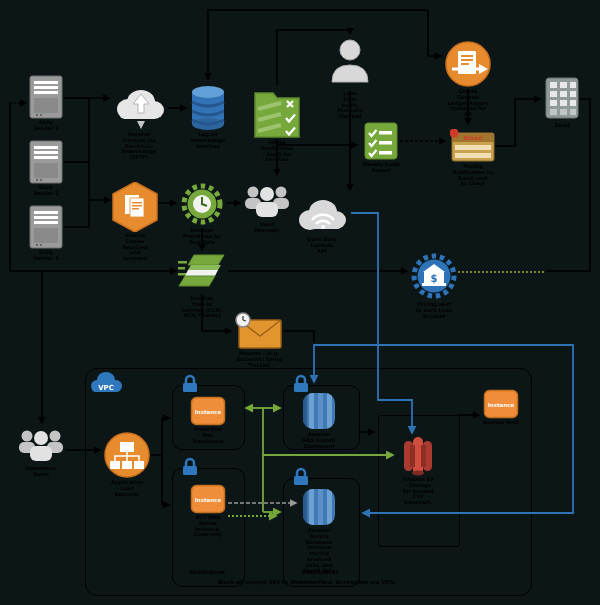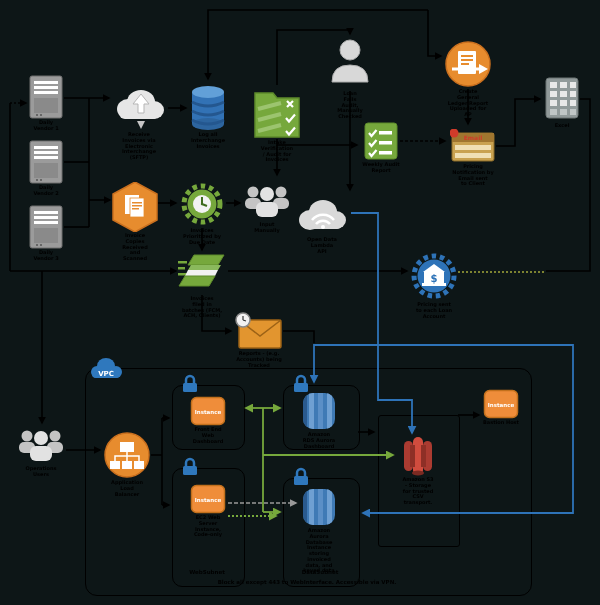--- a/index.html
+++ b/index.html
@@ -362,7 +362,7 @@
 Tracked</div>
   </div>
 
-  <div class="node" style="left:86px;top:355px;width:40px;text-align:right;">
+  <div class="node" style="left:86px;top:369px;width:40px;text-align:right;">
     <svg width="36" height="26">
       <ellipse cx="9" cy="17" rx="6" ry="6" fill="#2f78bd"></ellipse>
         <ellipse cx="18" cy="11" rx="9" ry="8" fill="#2f78bd"></ellipse>

